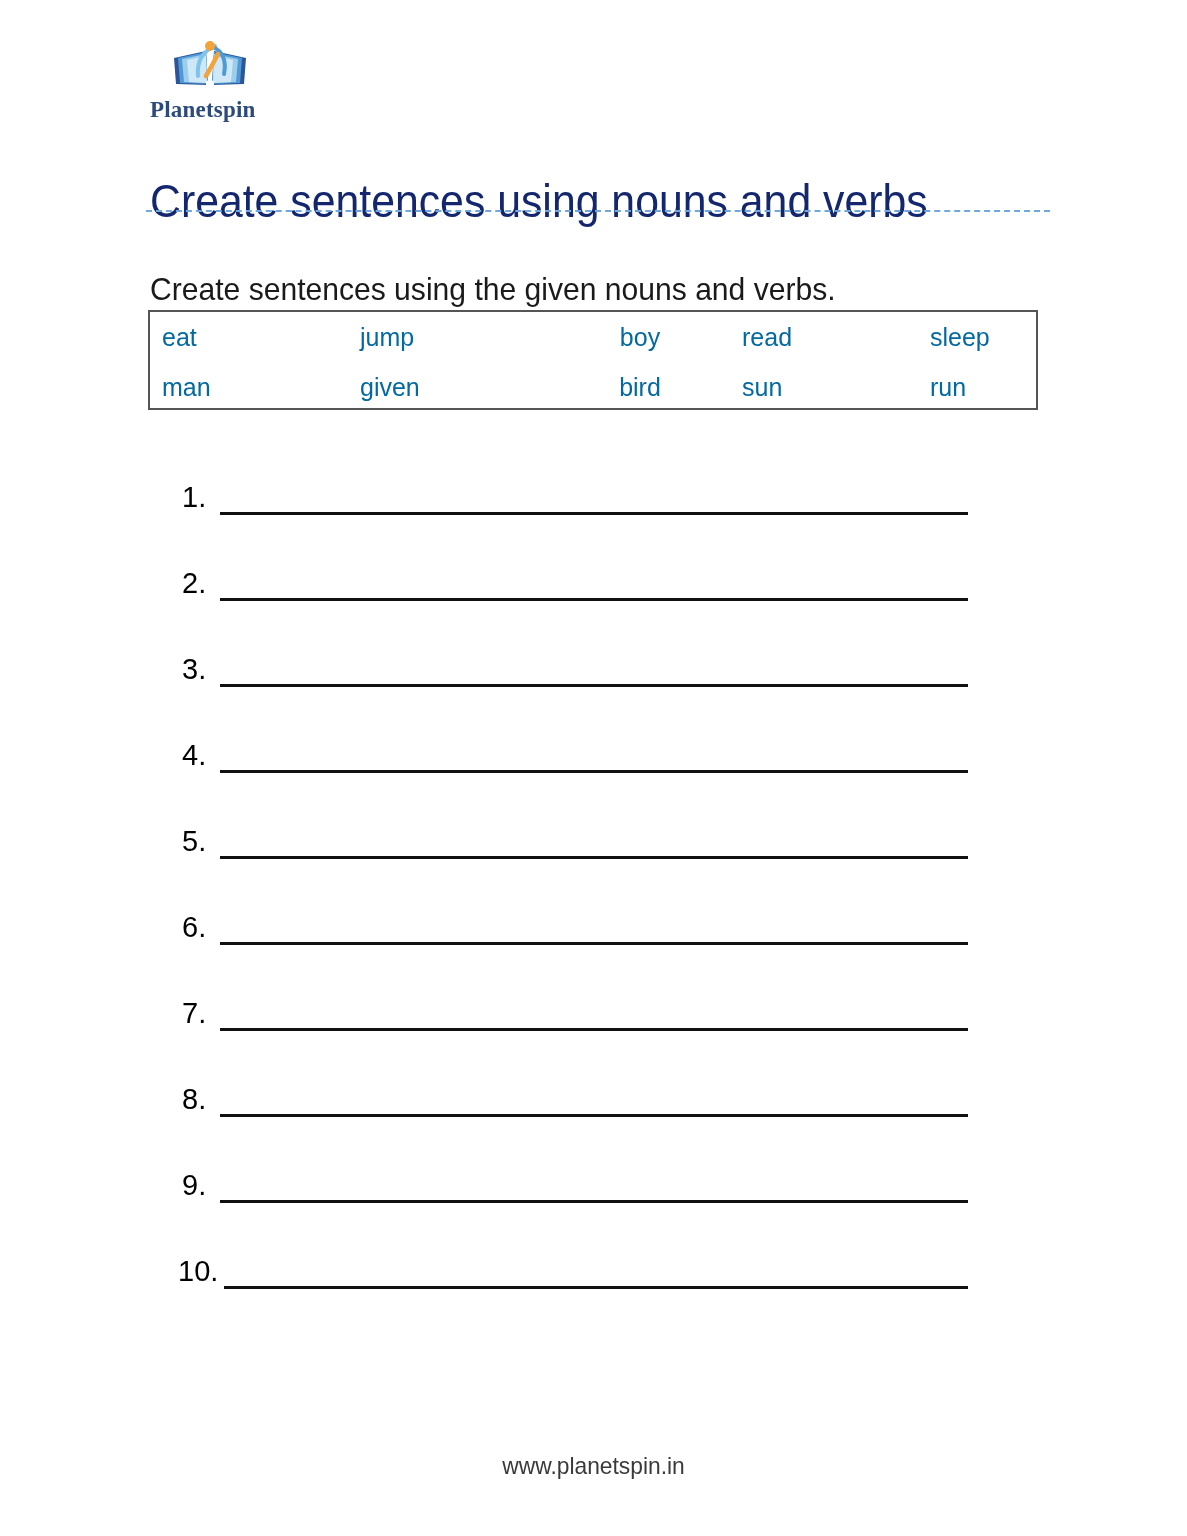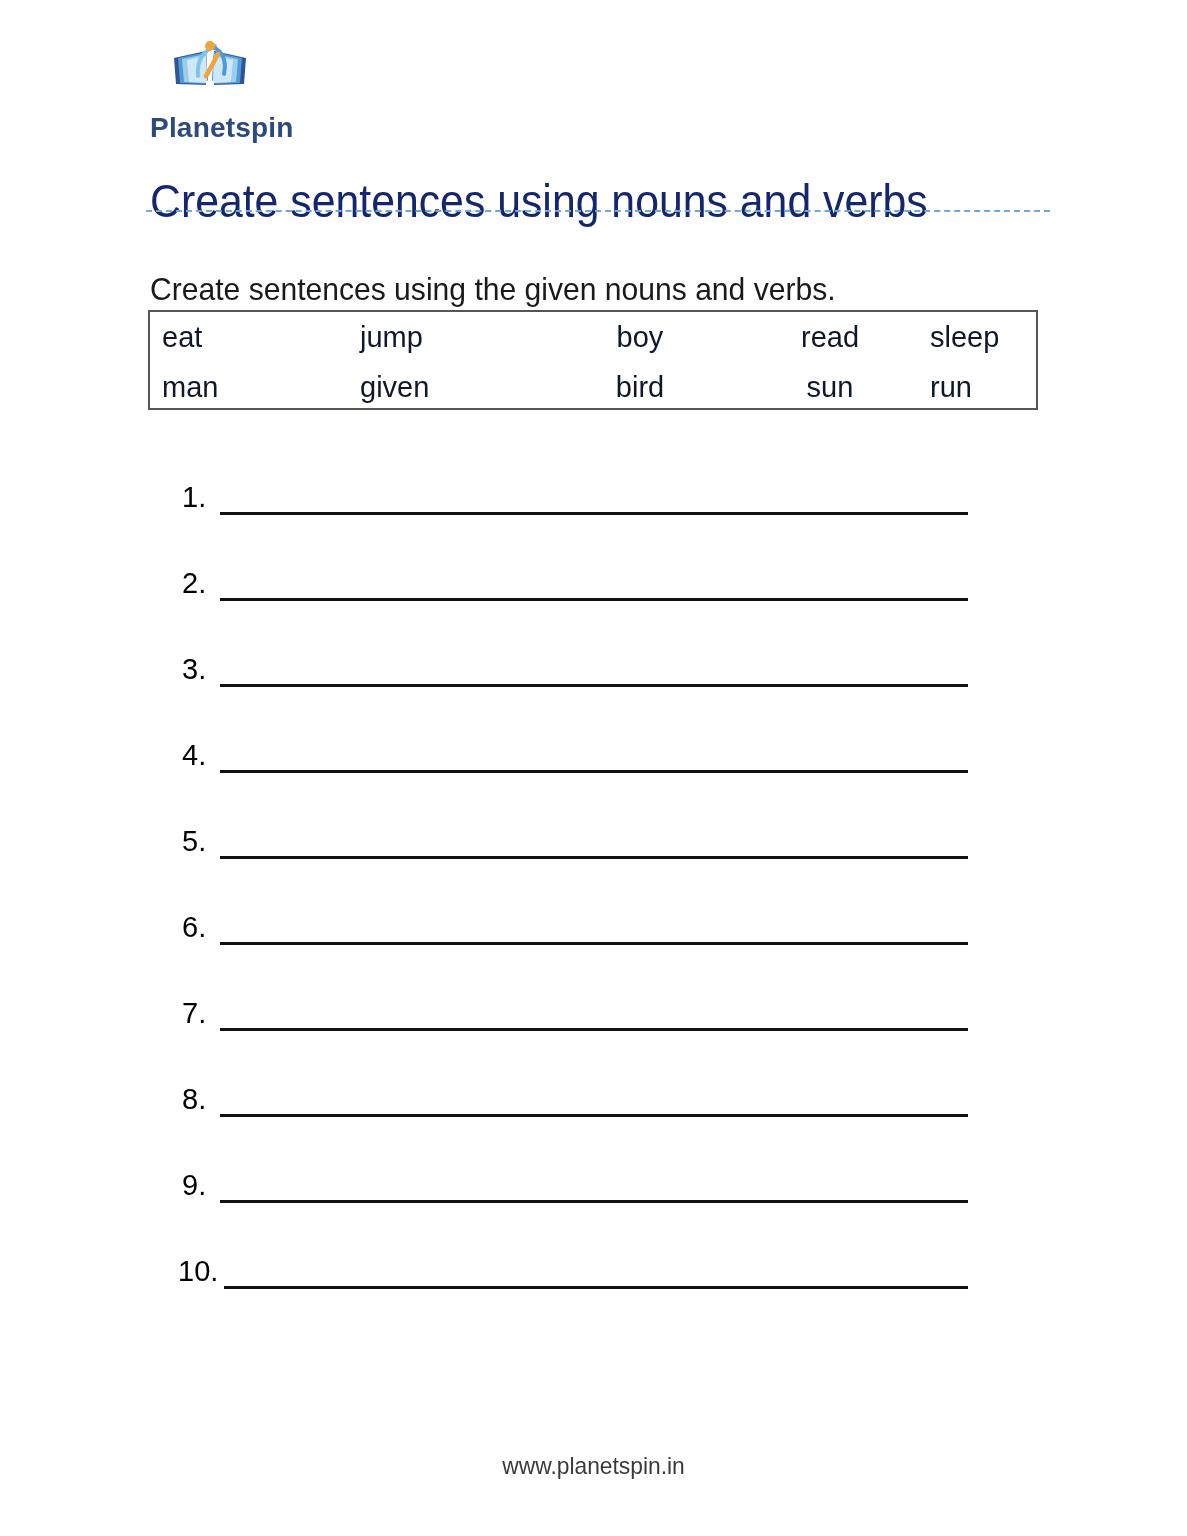--- a/index.html
+++ b/index.html
@@ -33,10 +33,10 @@
   }
   .logo-wordmark {
     display: block;
-    margin-top: 20px;
-    font-family: Liberation Sans, sans-serif;
+    margin-top: 4px;
+    font-family: Liberation Serif, serif;
     font-weight: bold;
-    font-size: 28px;
+    font-size: 23px;
     letter-spacing: 0.2px;
     color: #2c4a7c;
     line-height: 1;

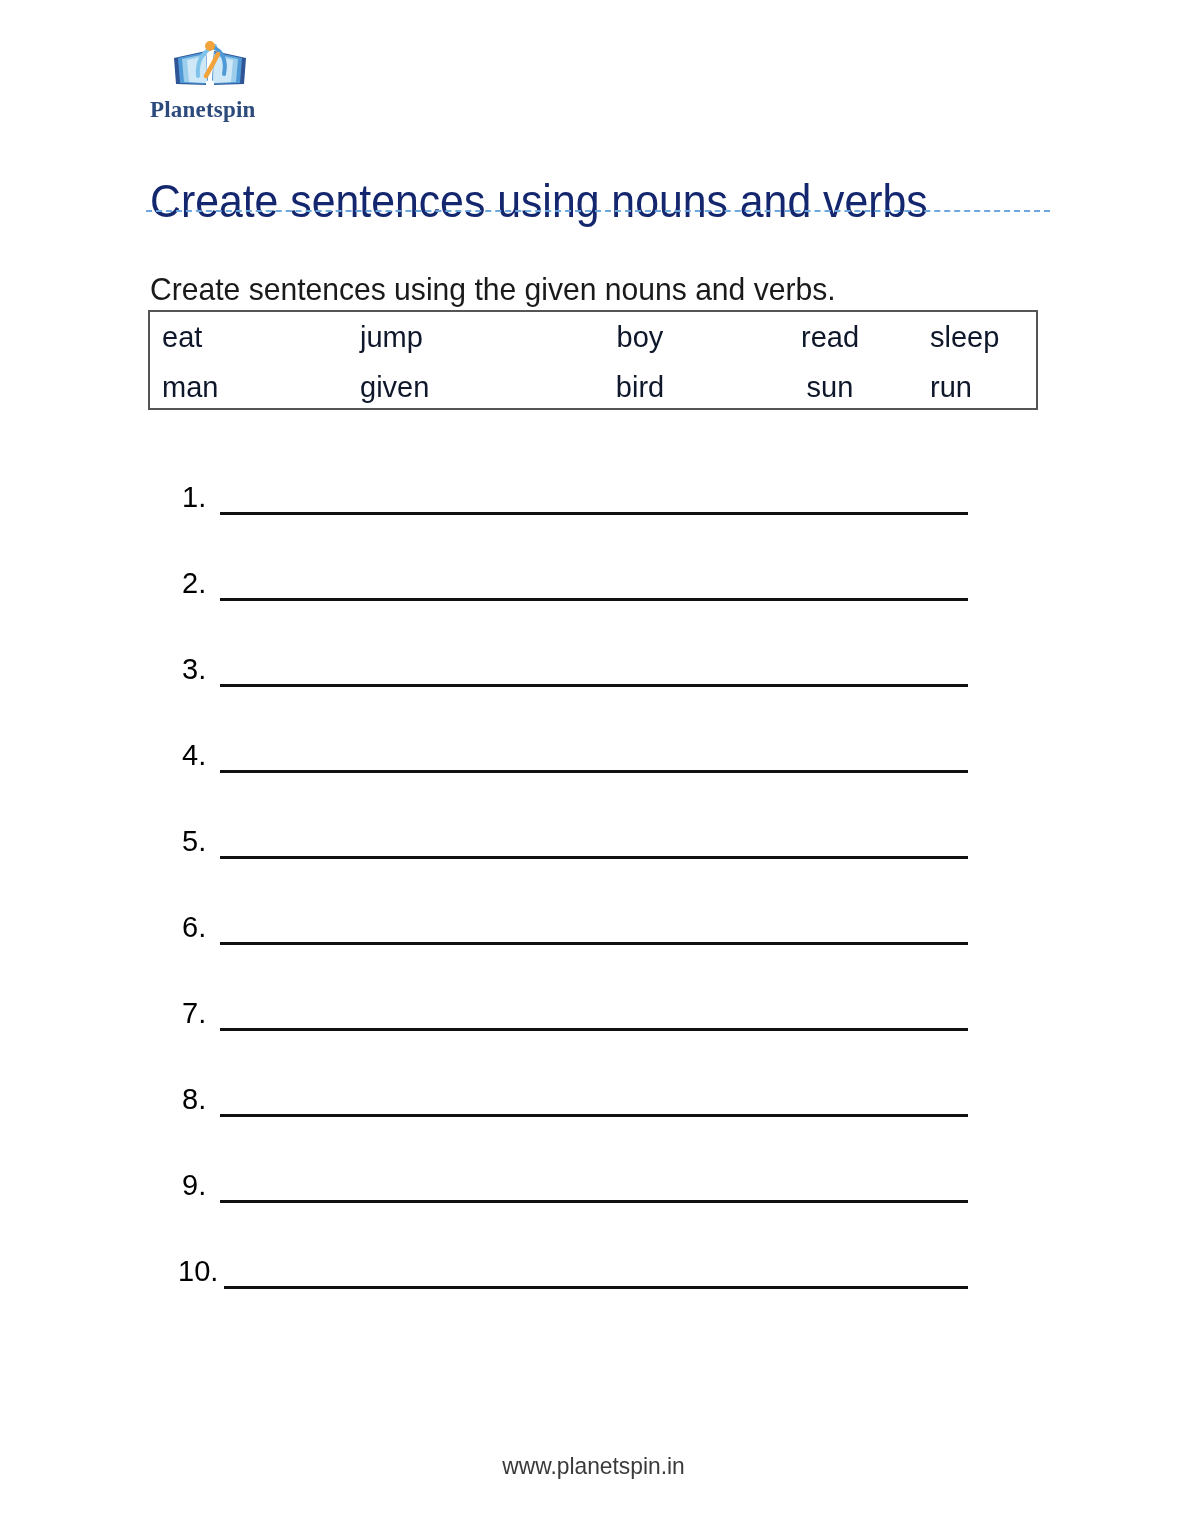--- a/index.html
+++ b/index.html
@@ -101,8 +101,8 @@
   }
   .word-bank td {
     font-family: "Liberation Sans", sans-serif;
-    font-size: 29px;
-    color: #0f172a;
+    font-size: 25px;
+    color: #0369a1;
     padding: 0 0 0 12px;
     vertical-align: middle;
     border: none;

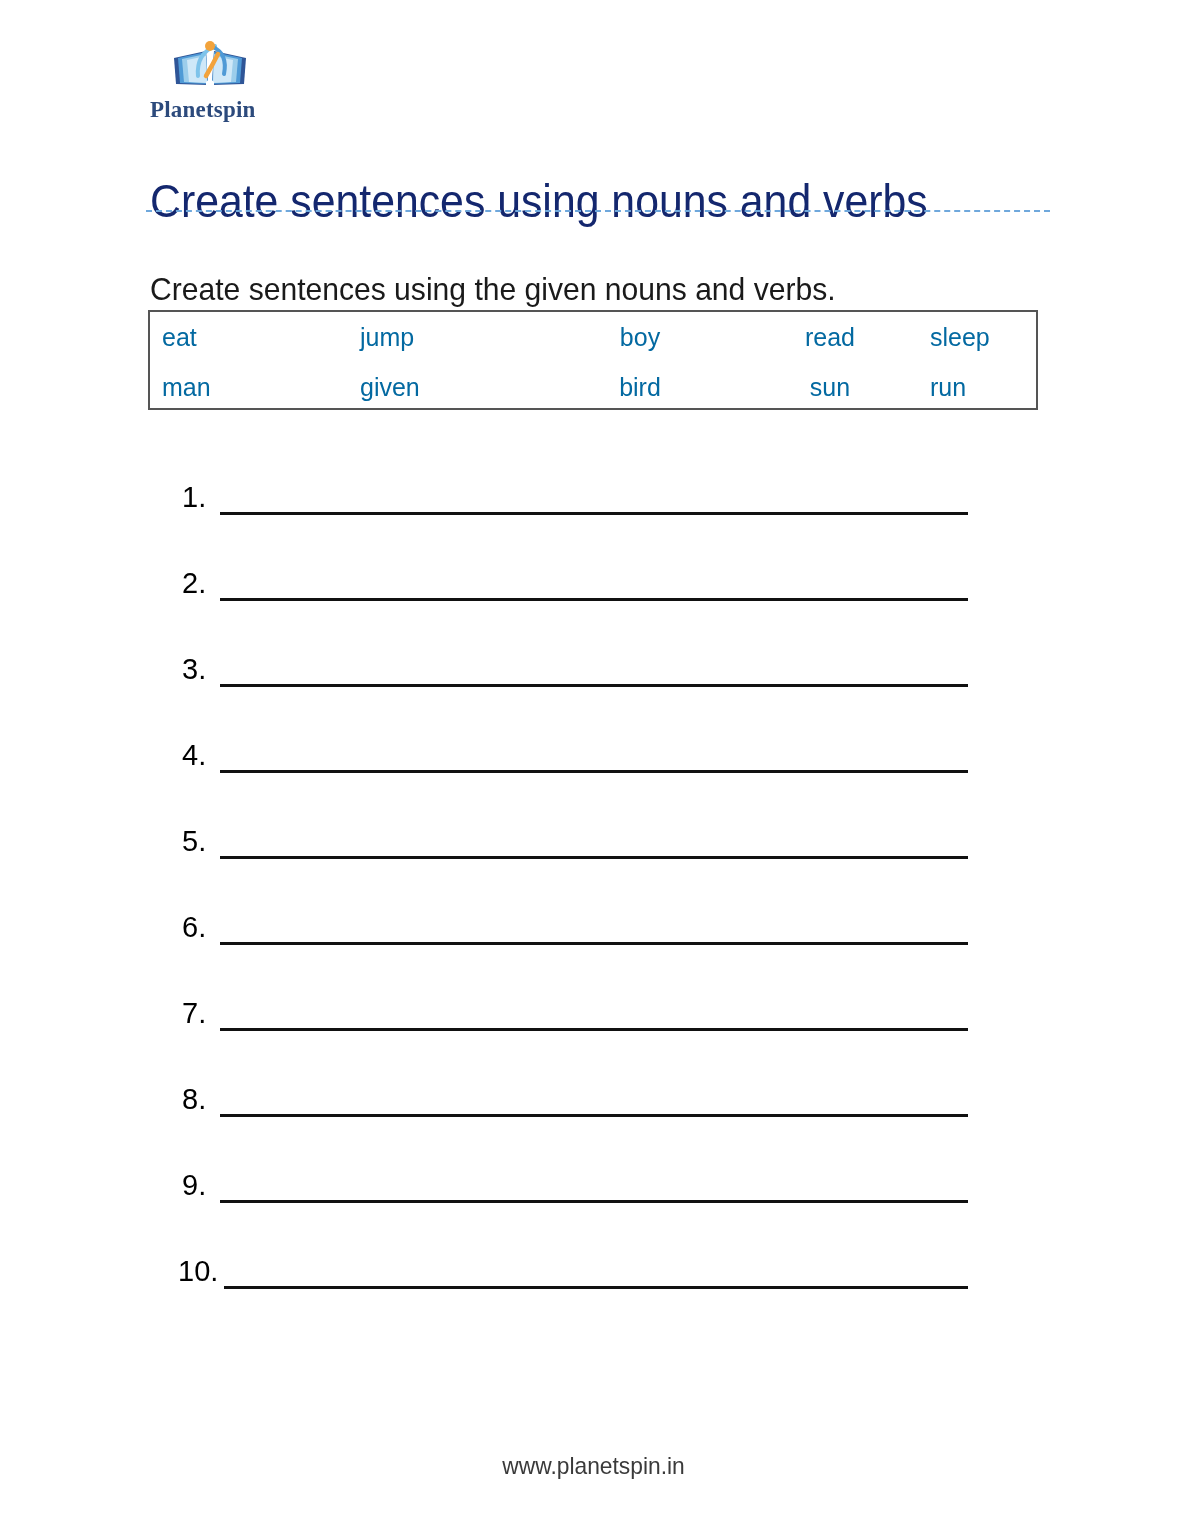--- a/index.html
+++ b/index.html
@@ -111,7 +111,7 @@
   .word-bank td.c0 { width: 186px; }
   .word-bank td.c1 { width: 178px; }
   .word-bank td.c2 { width: 180px; text-align: center; }
-  .word-bank td.c3 { width: 176px; text-align: center; }
+  .word-bank td.c3 { width: 176px; }
   .word-bank td.c4 { width: 170px; }
   .word-bank tr { height: 50px; }
 

